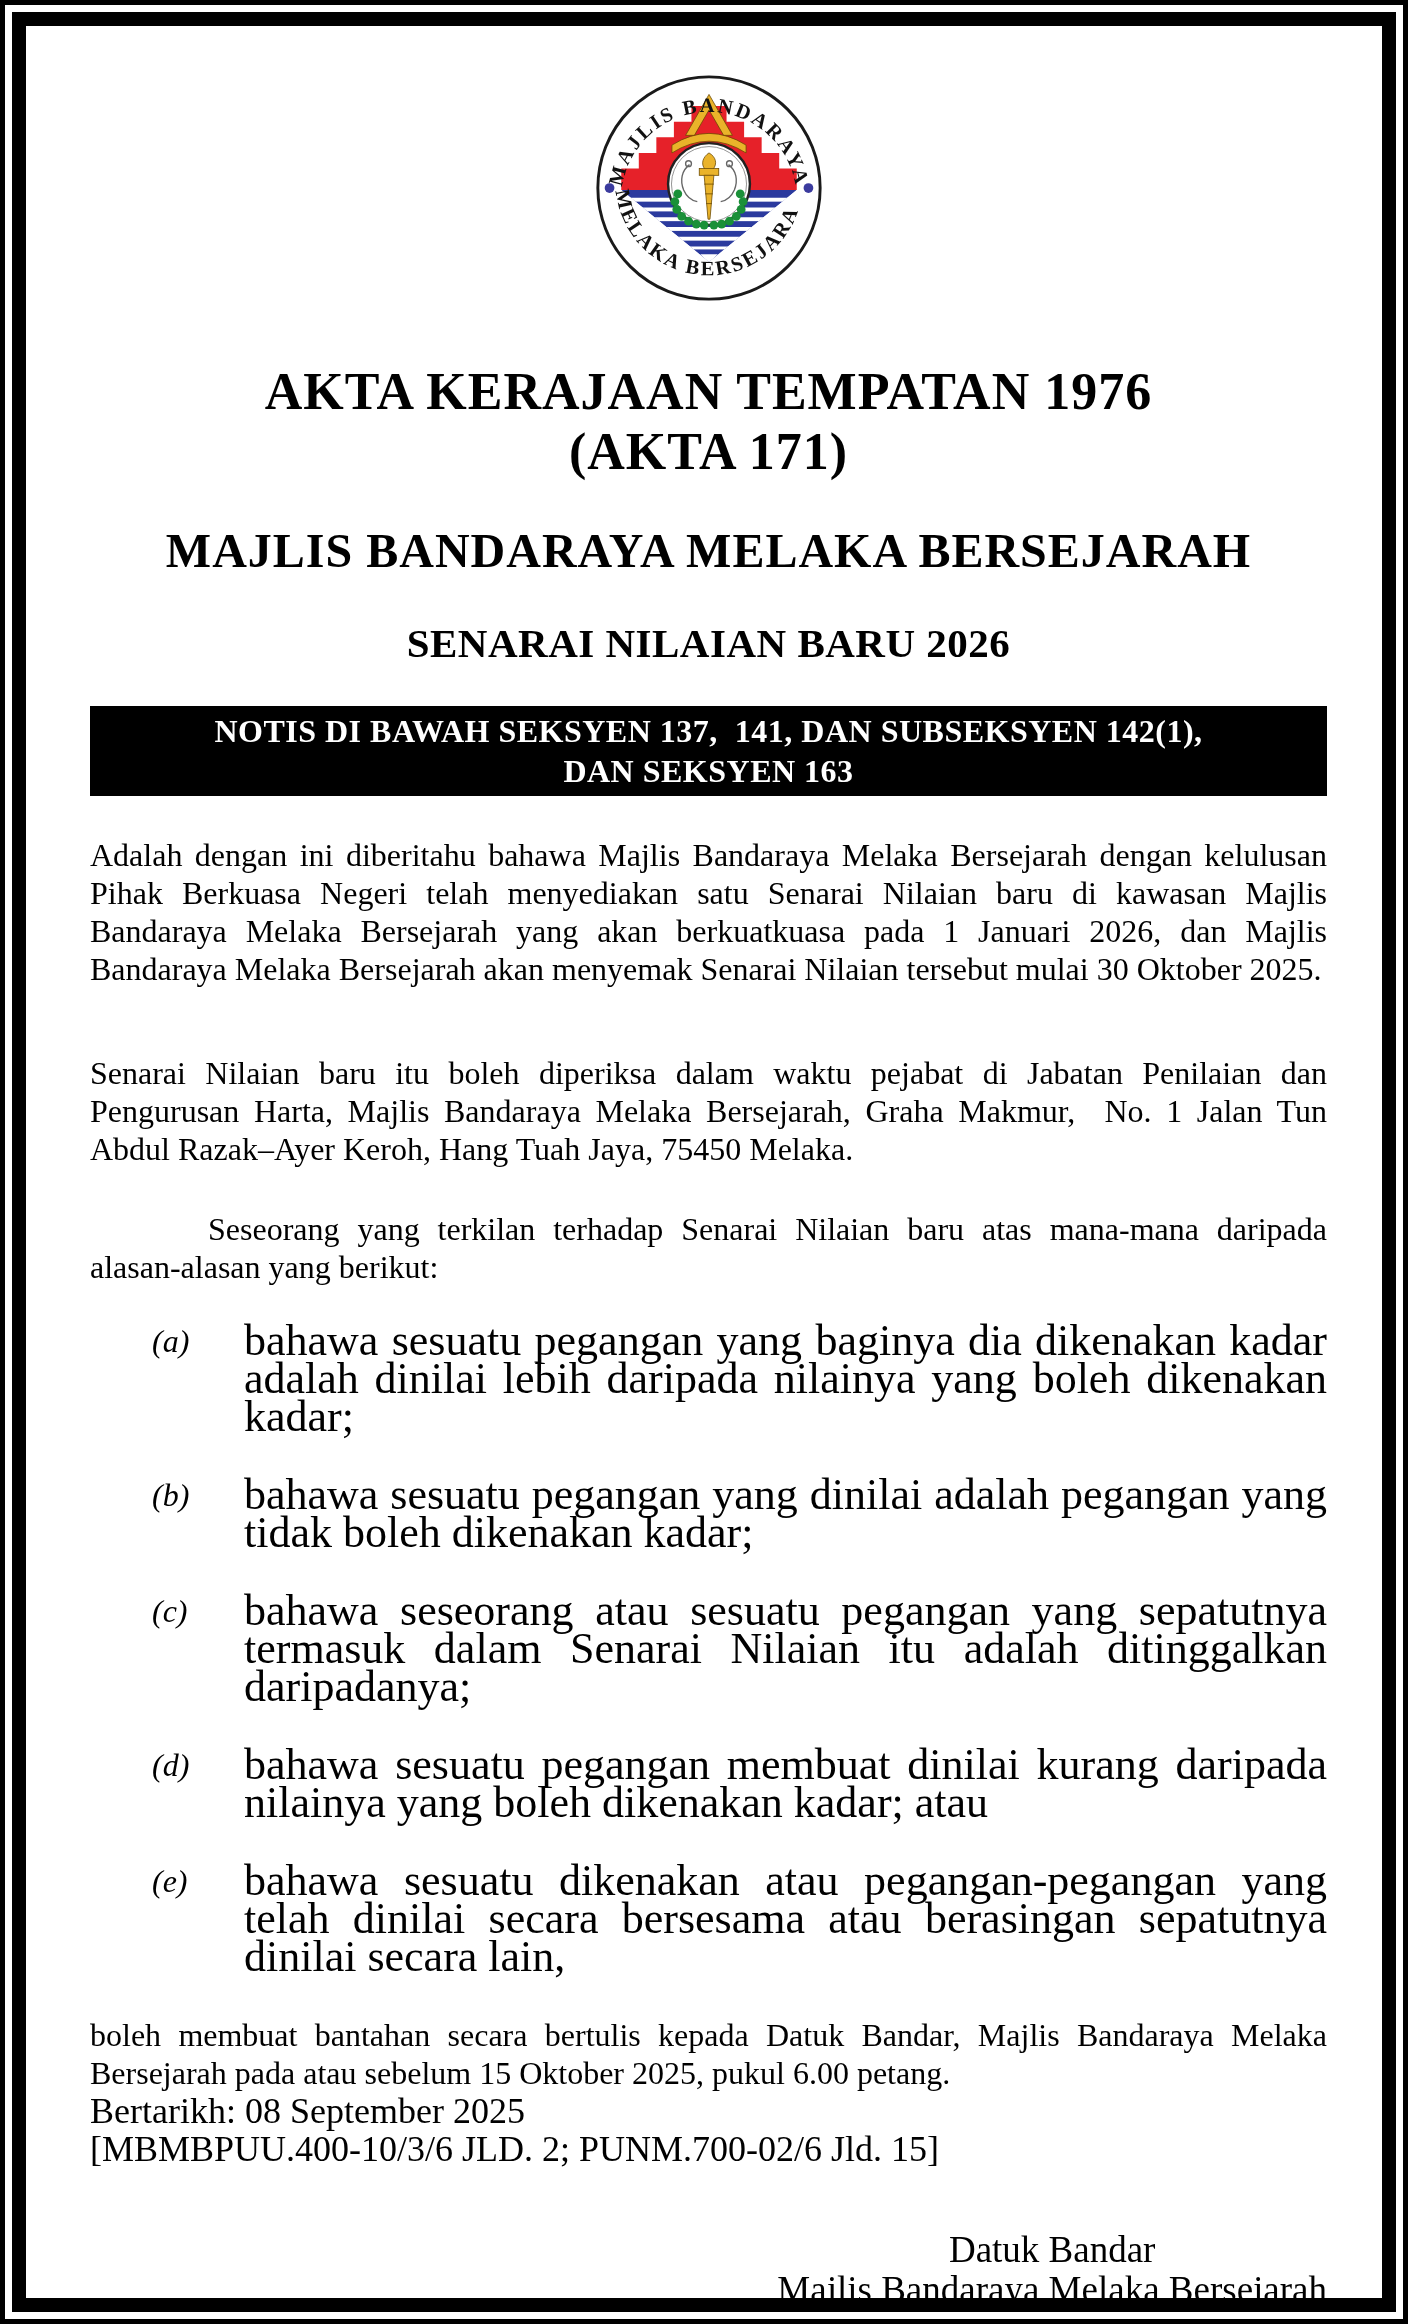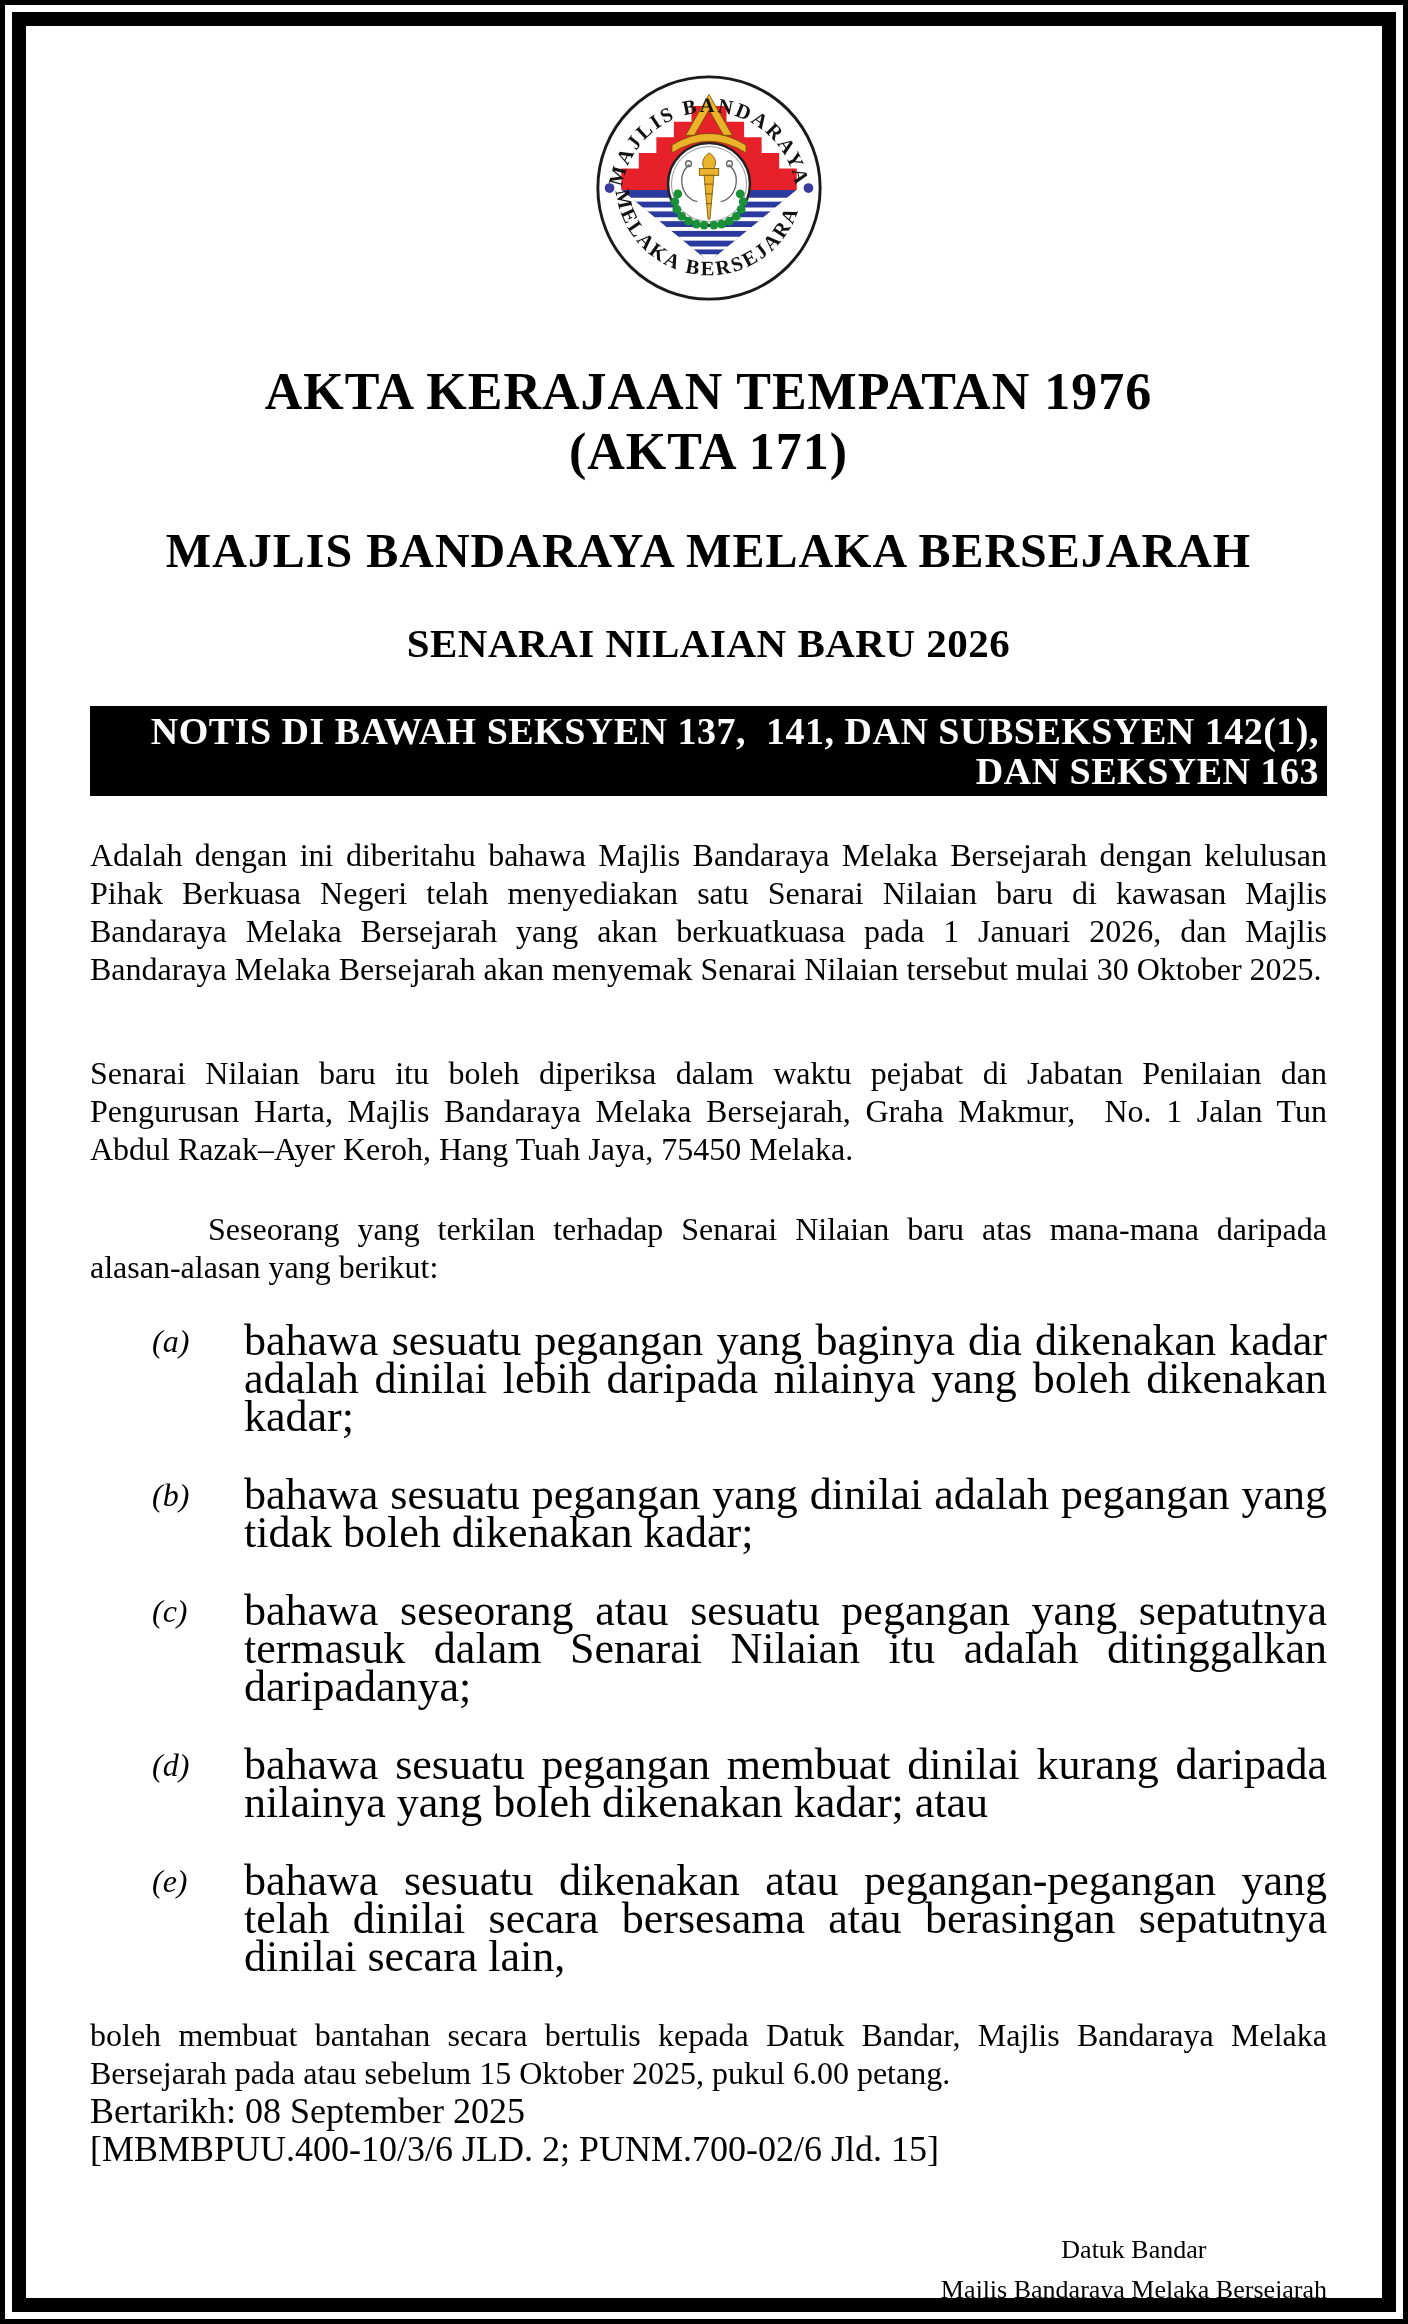--- a/index.html
+++ b/index.html
@@ -30,8 +30,8 @@
     font-size:41px; line-height:48px; letter-spacing:0.5px;
   }
   .banner {
-    margin-top:39px; background:#000; color:#fff; text-align:right;
-    font-weight:bold; font-size:38px; line-height:40px; letter-spacing:0.5px;
+    margin-top:39px; background:#000; color:#fff; text-align:center;
+    font-weight:bold; font-size:32px; line-height:40px; letter-spacing:0.5px;
     padding:5px 8px; box-sizing:border-box;
   }
   .body-par {

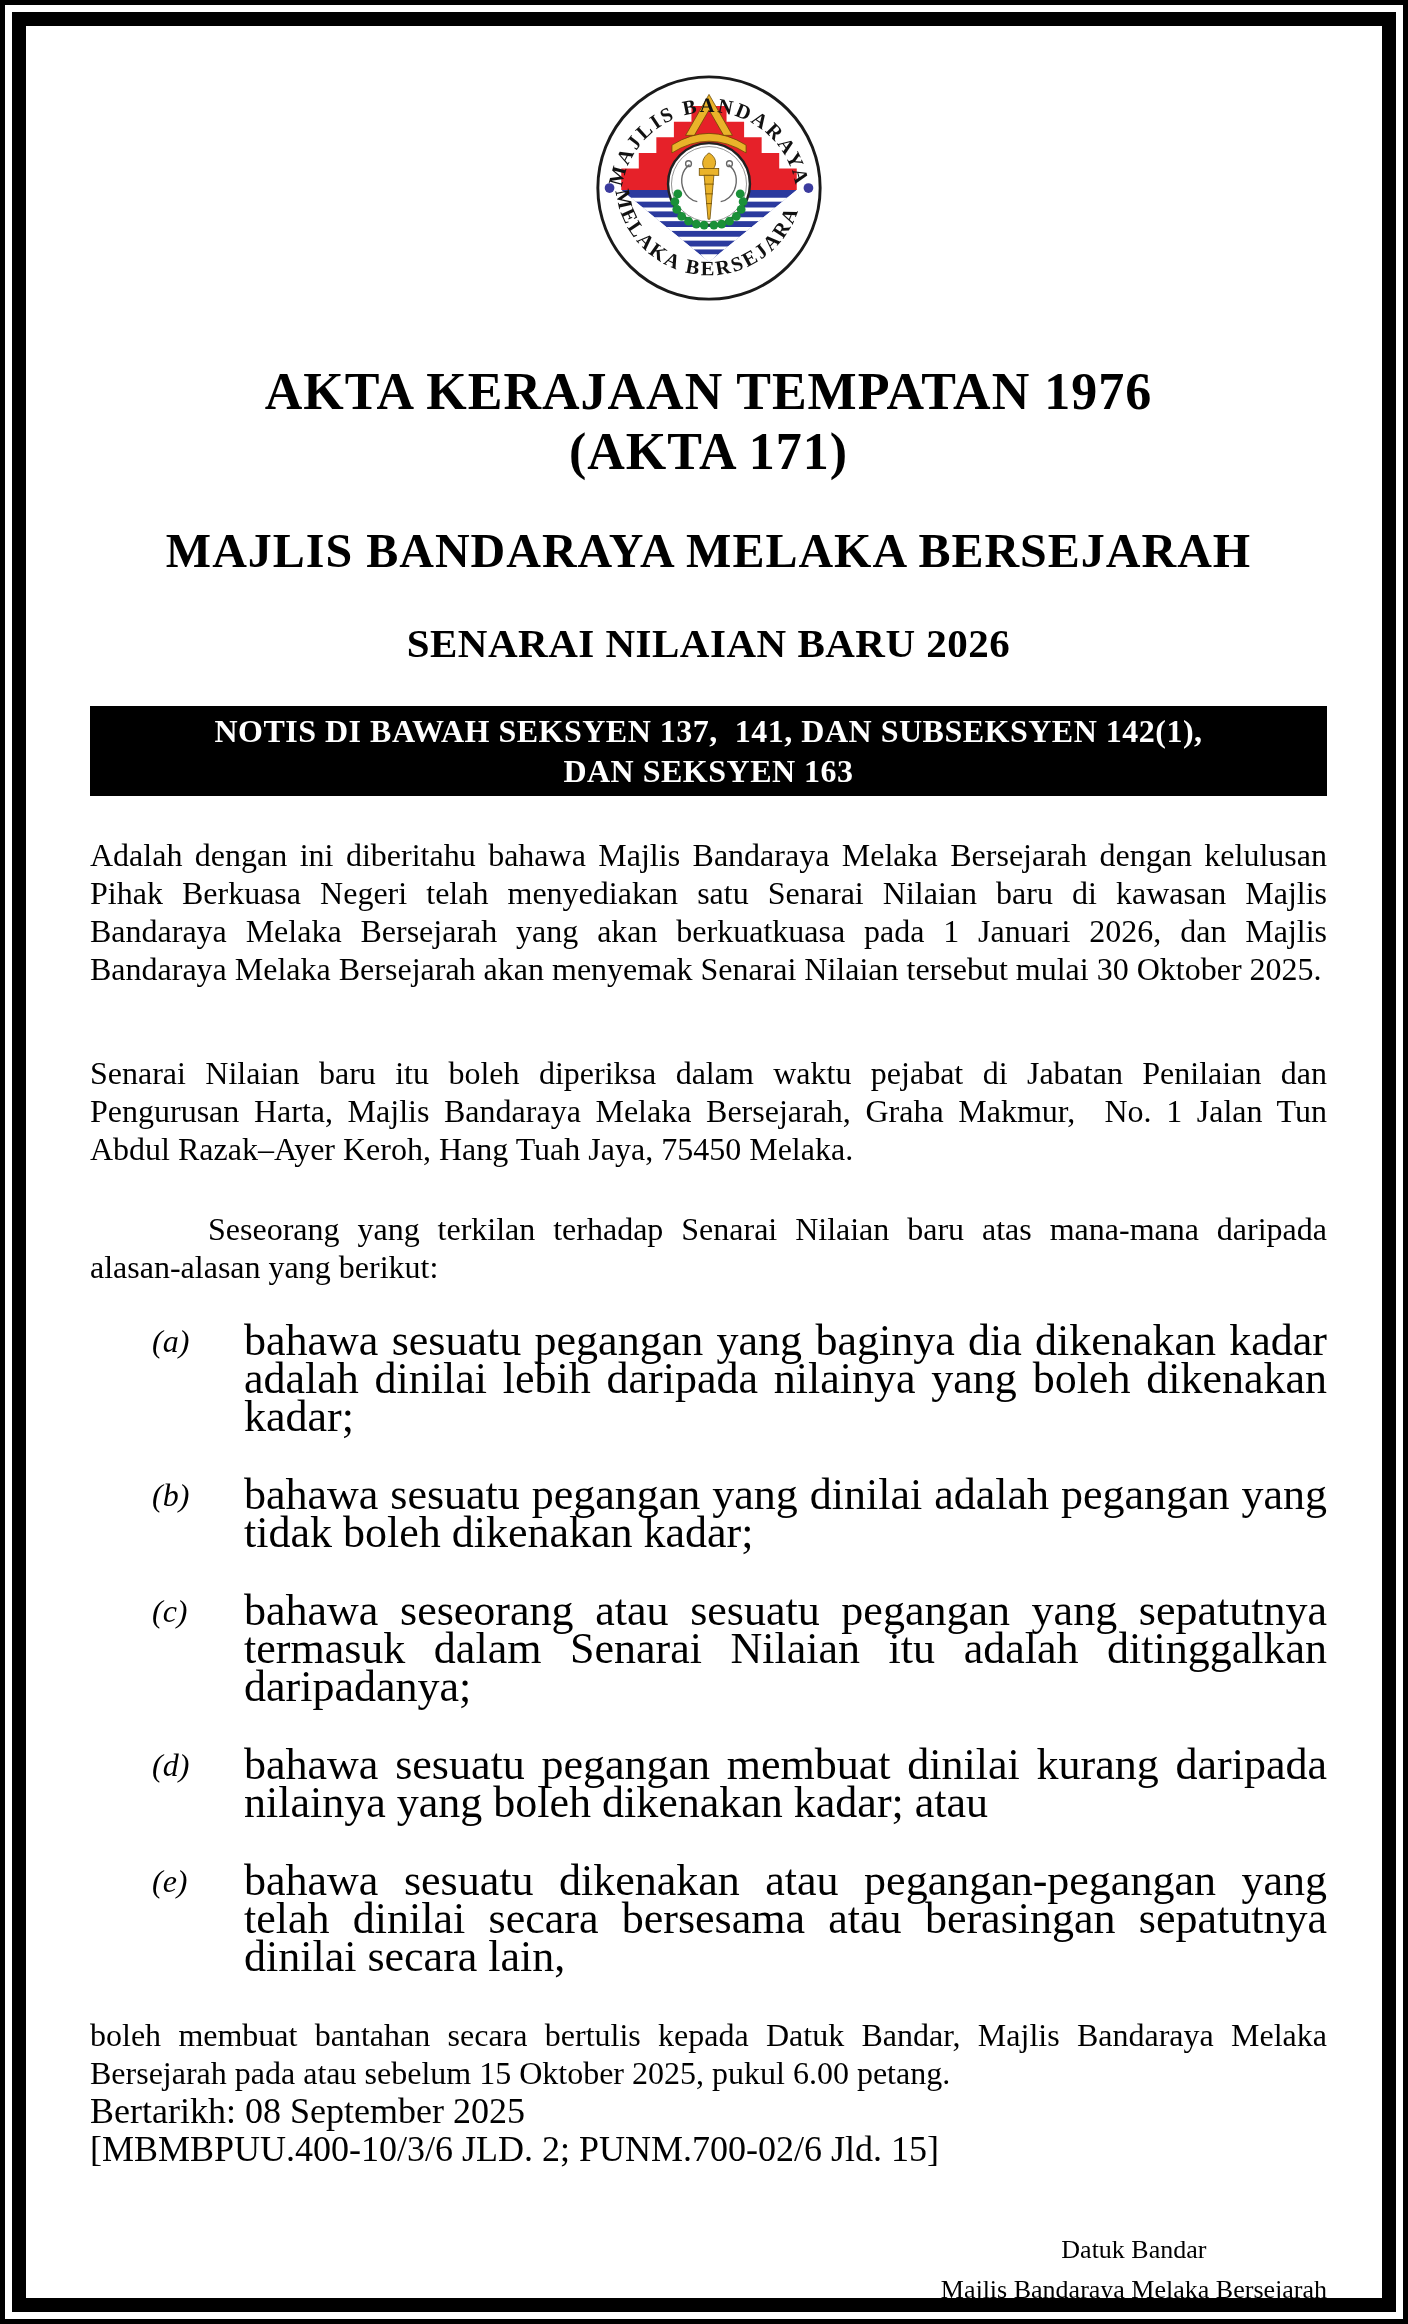--- a/index.html
+++ b/index.html
@@ -51,7 +51,7 @@
   .dateline-block { font-size:36px; line-height:38px; }
   .signature-block {
     margin-top:62px; margin-left:auto; margin-right:0;
-    width:fit-content; text-align:center; font-size:26px; line-height:40px;
+    width:fit-content; text-align:center; font-size:37px; line-height:40px;
   }
 </style>
 </head>

